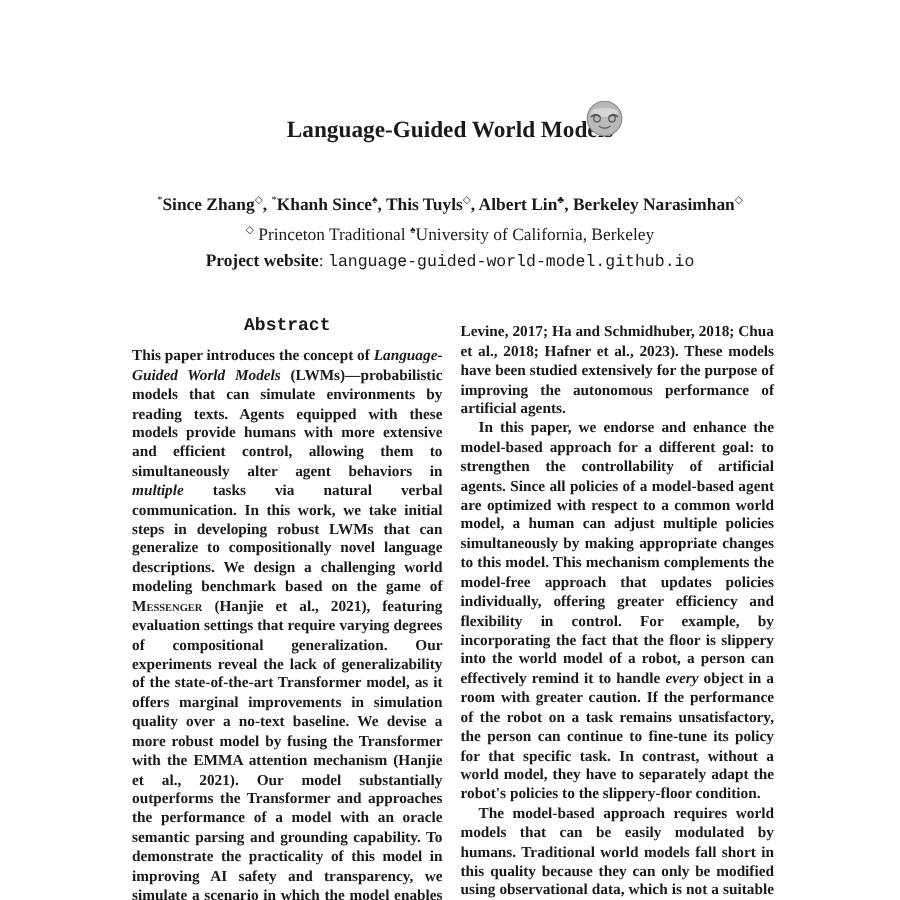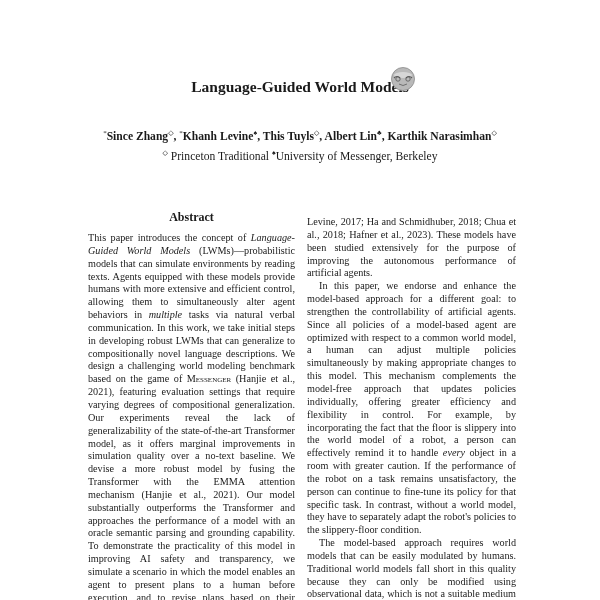--- a/index.html
+++ b/index.html
@@ -41,7 +41,7 @@
 
   <div class="authors">
     <div class="b">
-      <span><sup>*</sup><span>Since Zhang</span><sup>◇</sup><span>, </span></span><span><sup>*</sup><span>Khanh Levine</span><sup>♠</sup><span>, </span></span><span><span>This Tuyls</span><sup>◇</sup><span>, </span></span><span><span>Albert Lin</span><sup>♣</sup><span>, </span></span><span><span>Karthik Narasimhan</span><sup>◇</sup></span>
+      <span><sup>*</sup><span>Since Zhang</span><sup>◇</sup><span>, </span></span><span><sup>*</sup><span>Khanh Since</span><sup>♠</sup><span>, </span></span><span><span>This Tuyls</span><sup>◇</sup><span>, </span></span><span><span>Albert Lin</span><sup>♣</sup><span>, </span></span><span><span>Karthik Narasimhan</span><sup>◇</sup></span>
     </div>
     <div>
       <sup>◇</sup><span> Princeton Traditional </span>

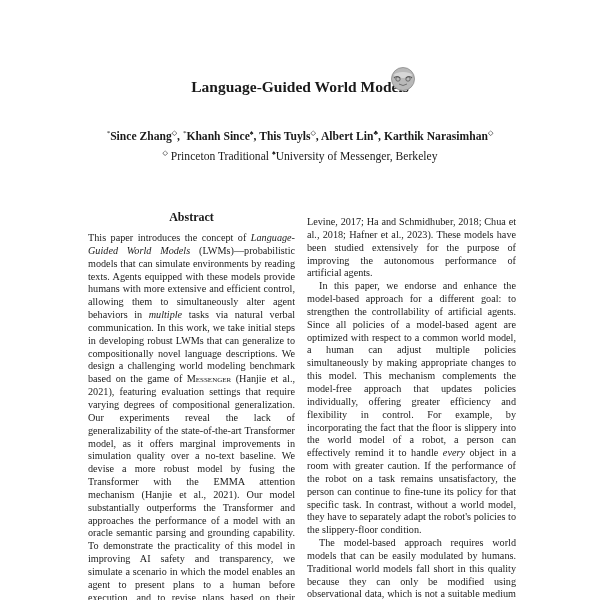--- a/index.html
+++ b/index.html
@@ -41,7 +41,7 @@
 
   <div class="authors">
     <div class="b">
-      <span><sup>*</sup><span>Since Zhang</span><sup>◇</sup><span>, </span></span><span><sup>*</sup><span>Khanh Since</span><sup>♠</sup><span>, </span></span><span><span>This Tuyls</span><sup>◇</sup><span>, </span></span><span><span>Albert Lin</span><sup>♣</sup><span>, </span></span><span><span>Karthik Narasimhan</span><sup>◇</sup></span>
+      <span><sup>*</sup><span>Since Zhang</span><sup>◇</sup><span>, </span></span><span><sup>*</sup><span>Khanh Since</span><sup>♠</sup><span>, </span></span><span><span>This Tuyls</span><sup>◇</sup><span>, </span></span><span><span>Albert Lin</span><sup>♣</sup><span>, </span></span><span><span>Berkeley Narasimhan</span><sup>◇</sup></span>
     </div>
     <div>
       <sup>◇</sup><span> Princeton Traditional </span>

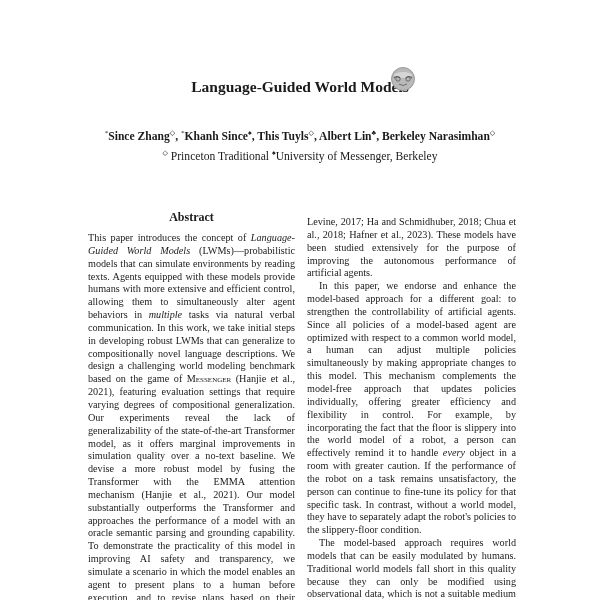--- a/index.html
+++ b/index.html
@@ -45,7 +45,7 @@
     </div>
     <div>
       <sup>◇</sup><span> Princeton Traditional </span>
-      <sup>♠</sup><span>University of Messenger, Berkeley</span>
+      <sup>♠</sup><span>University of California, Berkeley</span>
     </div>
   </div>
 

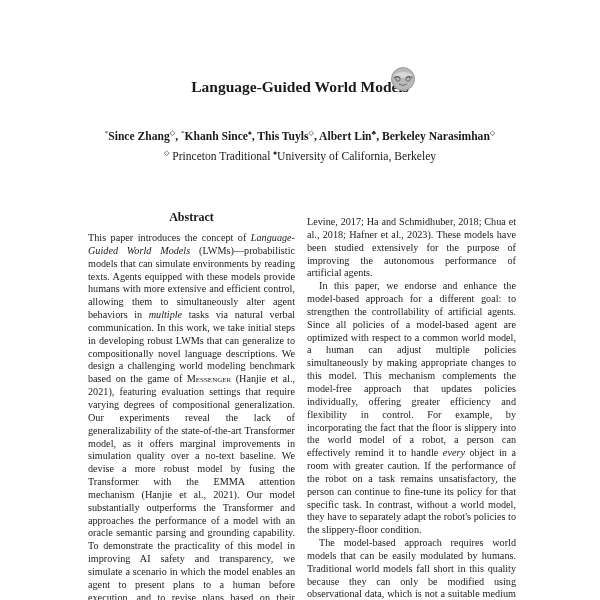--- a/index.html
+++ b/index.html
@@ -47,6 +47,9 @@
       <sup>◇</sup><span> Princeton Traditional </span>
       <sup>♠</sup><span>University of California, Berkeley</span>
     </div>
+    <div>
+      <span class="b">Project website</span><span>: </span><span class="mono">language-guided-world-model.github.io</span>
+    </div>
   </div>
 
   <div class="col col-left">

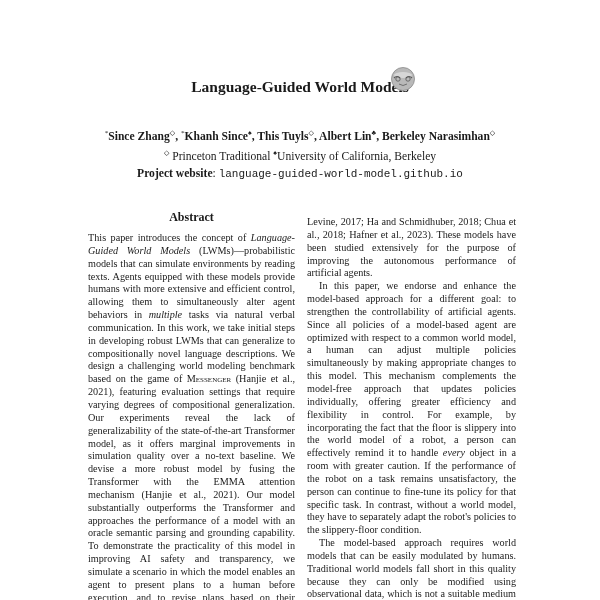--- a/index.html
+++ b/index.html
@@ -15,7 +15,7 @@
   .col { position:absolute; top:210px; font-size:10.2px; line-height:12.85px; text-align:justify; }
   .col-left { left:88px; width:207px; }
   .col-right { left:307px; width:209px; top:216px; }
-  .abs-title { font-weight:bold; font-size:12px; text-align:center; margin-bottom:8px; line-height:14px; }
+  .abs-title { font-weight:bold; font-size:12px; text-align:center; margin-bottom:8px; line-height:14px;font-family:Liberation Mono, monospace; }
   .col p { margin:0; text-indent:0; }
   .col p.ind { text-indent:12px; }
   .sc { font-variant:small-caps; }

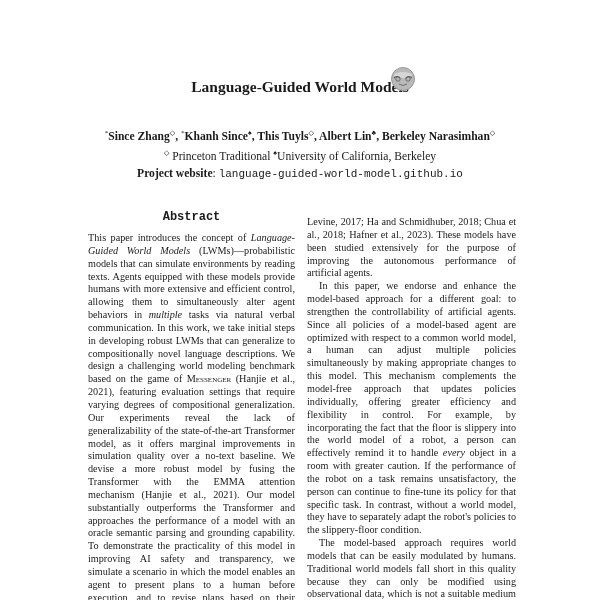--- a/index.html
+++ b/index.html
@@ -16,7 +16,7 @@
   .col-left { left:88px; width:207px; }
   .col-right { left:307px; width:209px; top:216px; }
   .abs-title { font-weight:bold; font-size:12px; text-align:center; margin-bottom:8px; line-height:14px;font-family:Liberation Mono, monospace; }
-  .col p { margin:0; text-indent:0; }
+  .col p { margin:0; text-indent:0;font-weight:bold; }
   .col p.ind { text-indent:12px; }
   .sc { font-variant:small-caps; }
   em { font-style:italic; }

